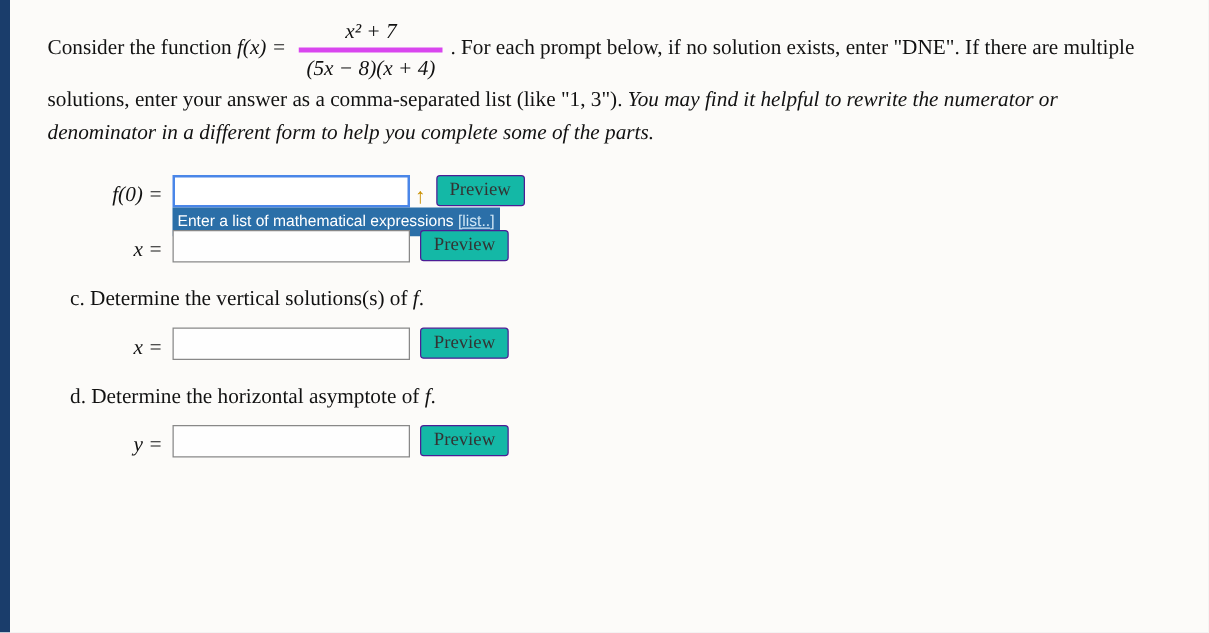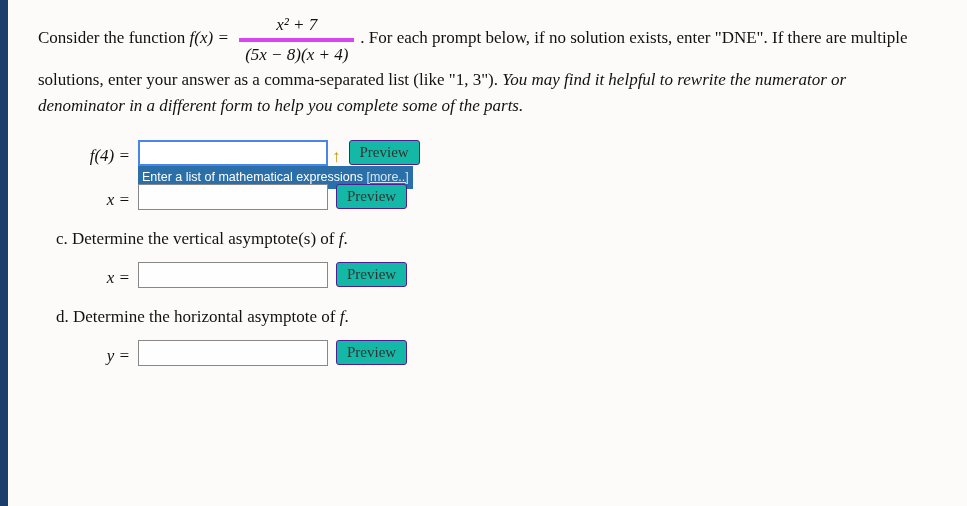--- a/index.html
+++ b/index.html
@@ -110,7 +110,7 @@
 
     <div class="part">
       <div class="answer-row">
-        <span class="lhs math-var">f(4) = </span>
+        <span class="lhs math-var">f(0) = </span>
         <input class="answer-input focused" type="text" value="" style="">
         <span class="up-arrow">↑</span>
         <button class="preview-btn">Preview</button>

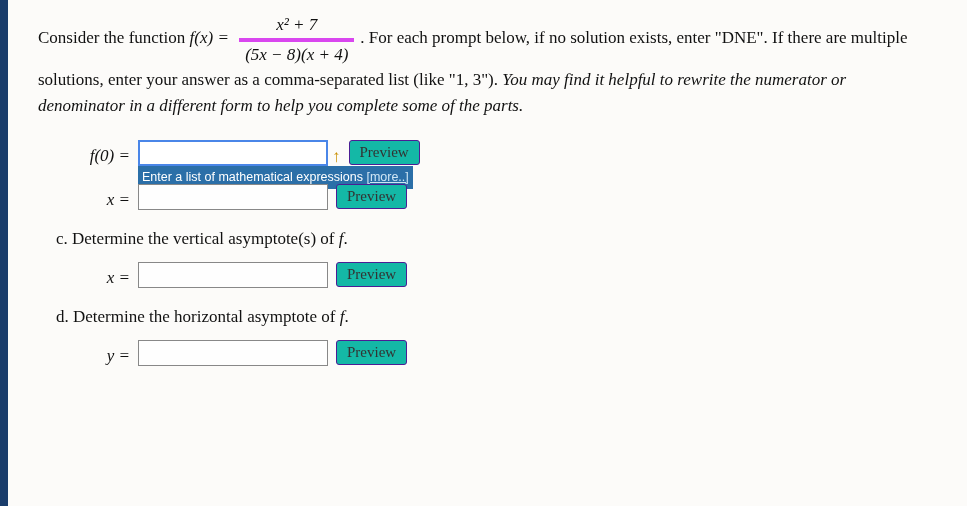--- a/index.html
+++ b/index.html
@@ -115,7 +115,7 @@
         <span class="up-arrow">↑</span>
         <button class="preview-btn">Preview</button>
         <div class="tooltip">
-          <span>Enter a list of mathematical expressions </span><span class="more">[more..]</span>
+          <span>Enter a list of mathematical expressions </span><span class="more">[list..]</span>
         </div>
       </div>
     </div>

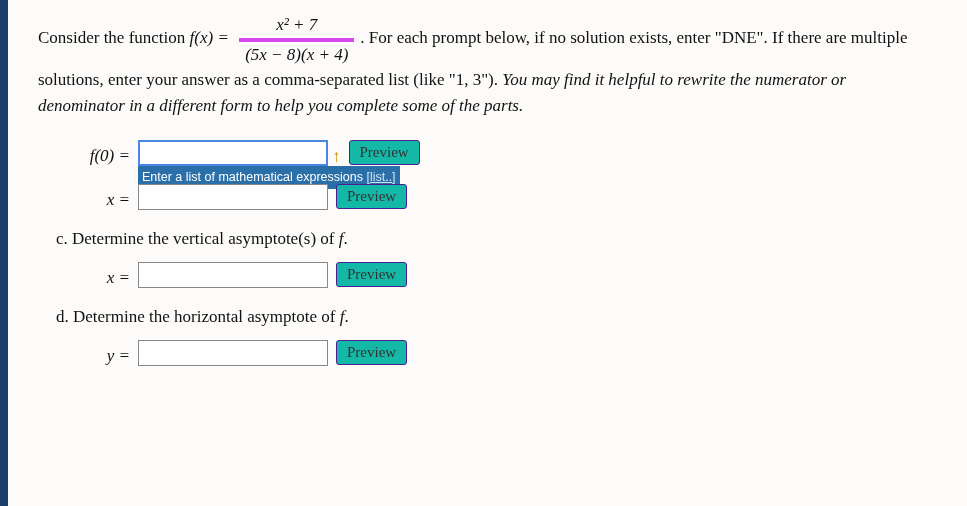--- a/index.html
+++ b/index.html
@@ -130,7 +130,7 @@
 
     <div class="part">
       <div class="prompt">
-        <span>c. Determine the vertical asymptote(s) of </span><span class="math-var">f</span><span>.</span>
+        <span>c. Determine the vertical solutions(s) of </span><span class="math-var">f</span><span>.</span>
       </div>
       <div class="answer-row">
         <span class="lhs math-var">x = </span>

